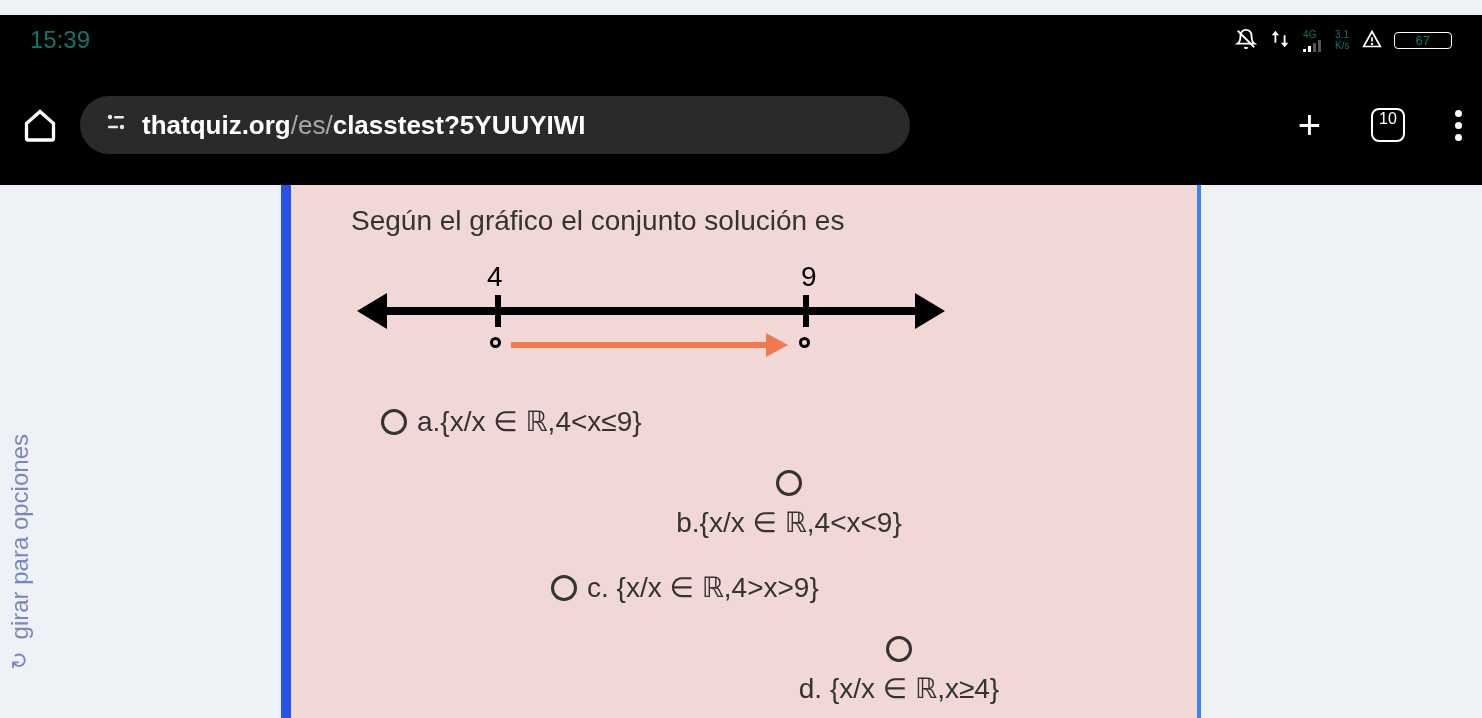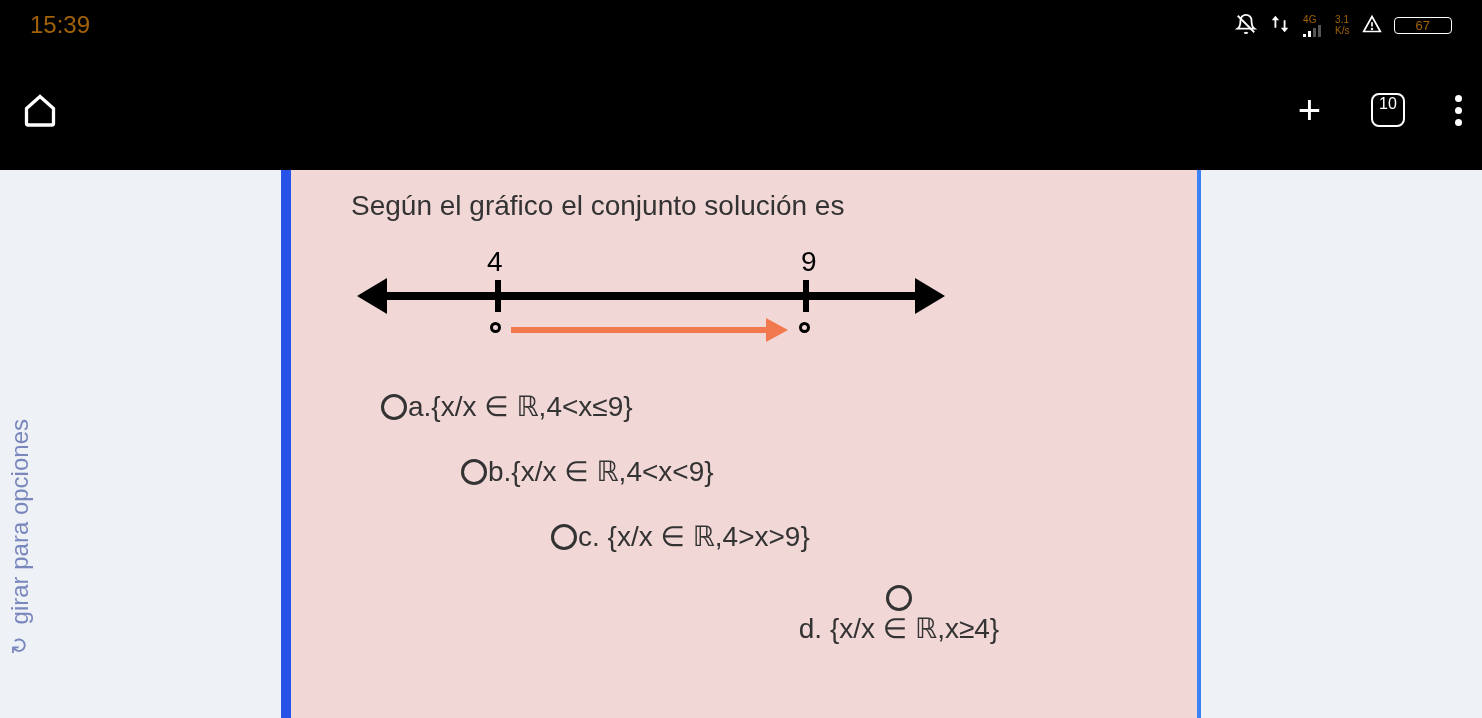--- a/index.html
+++ b/index.html
@@ -5,7 +5,7 @@
     * { margin: 0; padding: 0; box-sizing: border-box; }
     body { width: 1482px; height: 718px; font-family: -apple-system, sans-serif; background: #eef2f7; overflow: hidden; }
 
-    .status-bar { height: 50px; background: #000; color: #a16207; display: flex; justify-content: space-between; align-items: center; padding: 0 30px; font-size: 24px; }
+    .status-bar { height: 50px; background: #000; color: #0f766e; display: flex; justify-content: space-between; align-items: center; padding: 0 30px; font-size: 24px; margin-top: 15px; }
     .status-right { display: flex; align-items: center; gap: 12px; font-size: 14px; }
     .status-right .small { font-size: 10px; line-height: 1.1; }
     .battery { display: inline-flex; align-items: center; border: 1px solid #fff; border-radius: 4px; padding: 0 21px; font-size: 13px; }

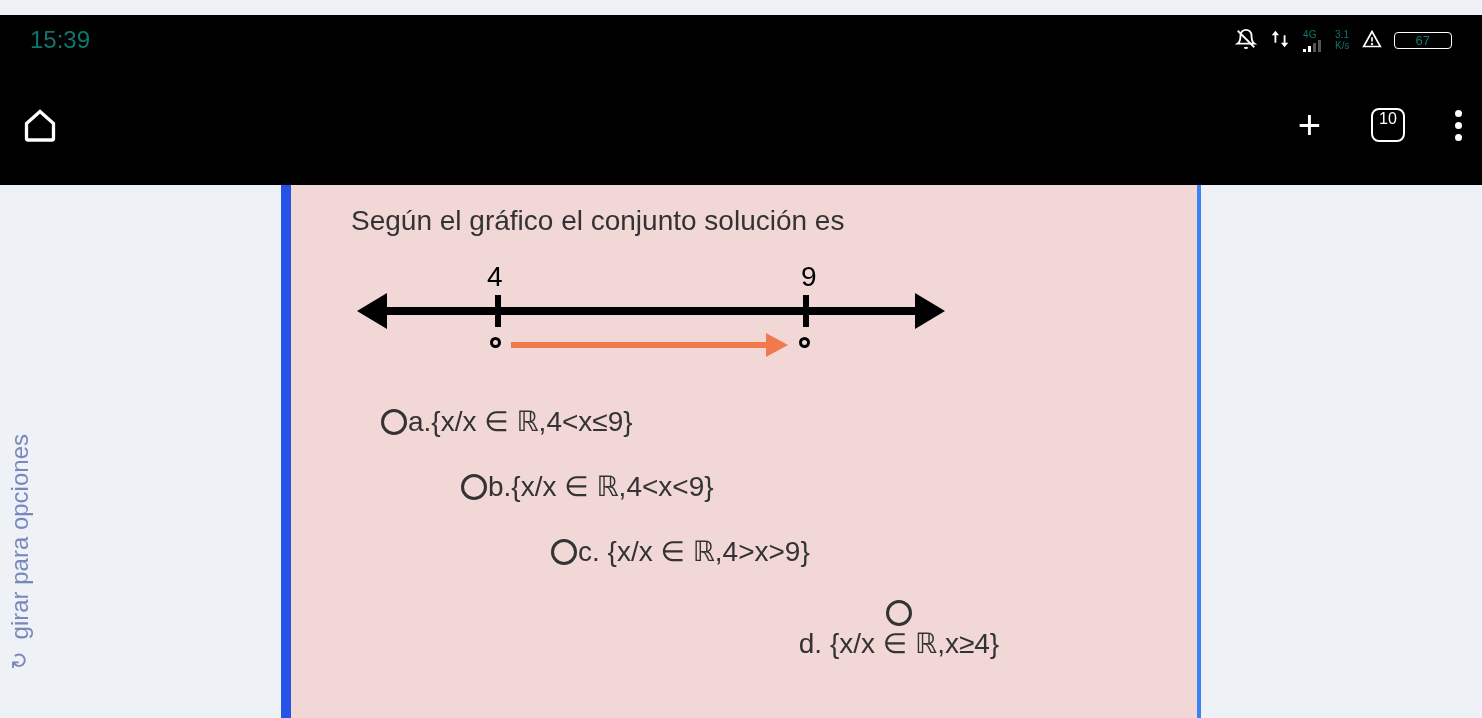--- a/index.html
+++ b/index.html
@@ -99,6 +99,19 @@
         <path d="M3 11l9-8 9 8v10a1 1 0 0 1-1 1H4a1 1 0 0 1-1-1V11z"></path>
       </svg>
   </div>
+  <div class="url-bar">
+    <span class="site-icon">
+      <svg width="24" height="24" viewBox="0 0 24 24" fill="#fff">
+          <circle cx="6" cy="7" r="2.2"></circle>
+          <rect x="10" y="6" width="10" height="2.4" rx="1"></rect>
+          <circle cx="18" cy="17" r="2.2"></circle>
+          <rect x="4" y="15.8" width="10" height="2.4" rx="1"></rect>
+        </svg>
+    </span>
+    <span class="url-text">
+      <span class="bold">thatquiz.org</span><span class="dim">/es/</span><span class="bold">classtest?5YUUYIWI</span>
+    </span>
+  </div>
   <div class="browser-actions">
     <div class="plus-btn">+</div>
     <div class="tab-count">

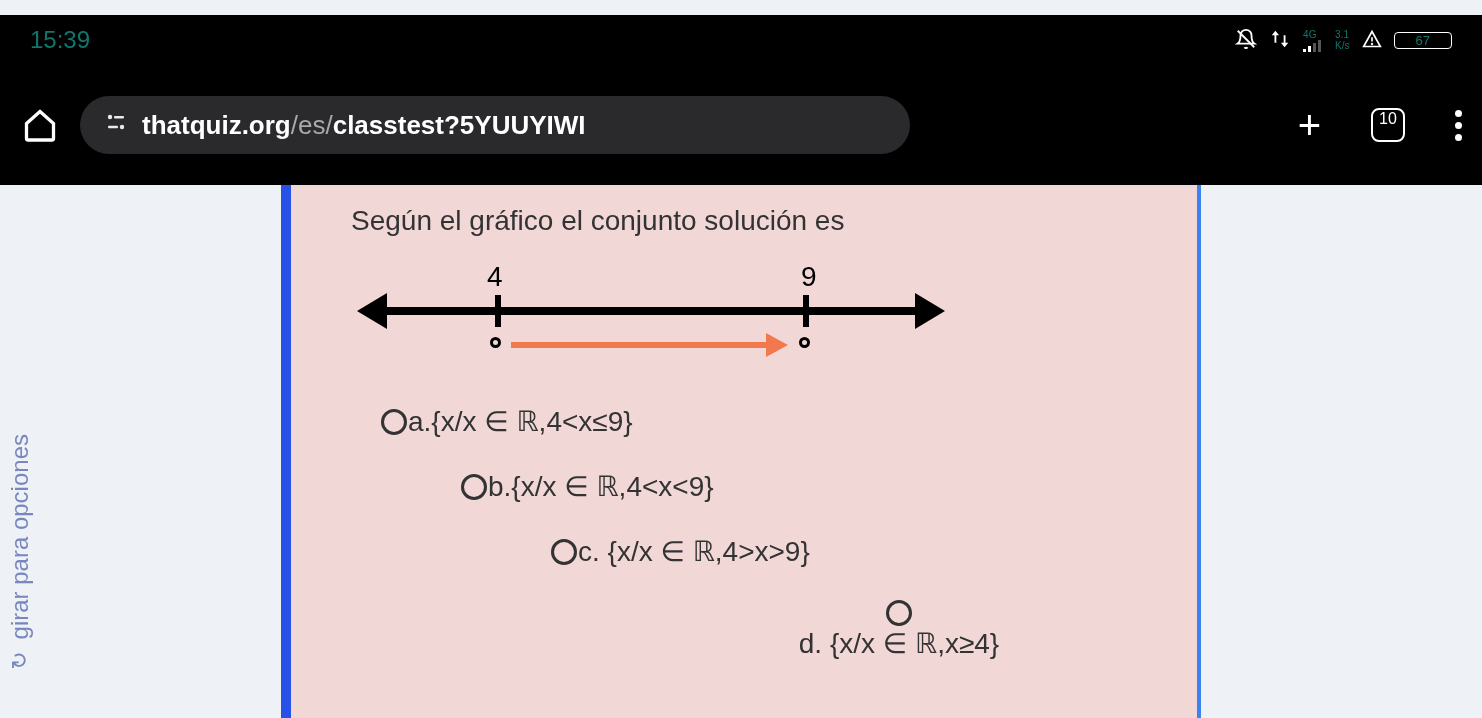--- a/index.html
+++ b/index.html
@@ -43,7 +43,7 @@
     .interval-arrow { position: absolute; top: 88px; width: 0; height: 0; border-top: 12px solid transparent; border-bottom: 12px solid transparent; border-left: 22px solid #f2794d; }
 
     .options { margin-top: 30px; }
-    .option-row { display: flex; align-items: center; gap: 1px; font-size: 28px; color: #333; margin-bottom: 32px; }
+    .option-row { display: flex; align-items: center; gap: 10px; font-size: 28px; color: #333; margin-bottom: 32px; }
     .radio { width: 26px; height: 26px; border: 3px solid #333; border-radius: 50%; flex-shrink: 0; background: #f2d7d7; }
     .opt-a { margin-left: 30px; }
     .opt-b { margin-left: 110px; }

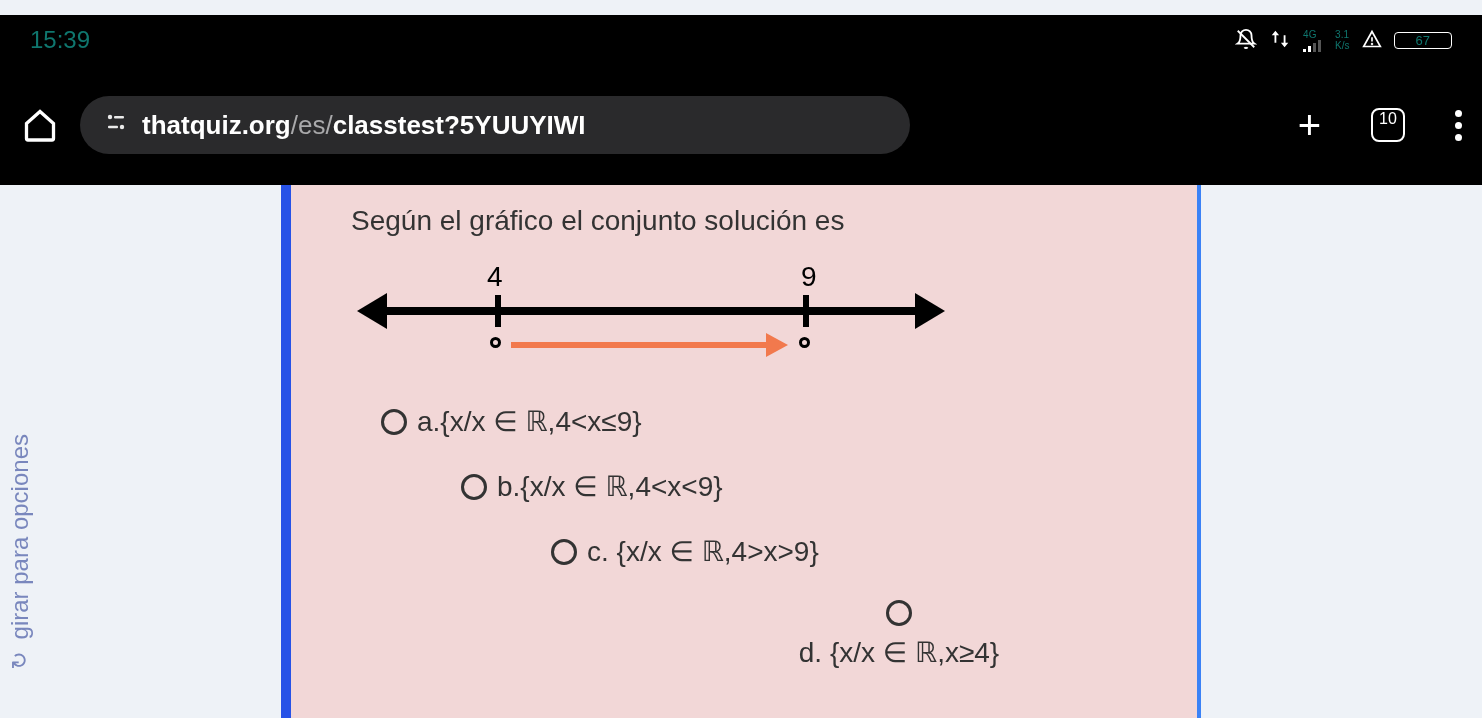--- a/index.html
+++ b/index.html
@@ -46,7 +46,7 @@
     .option-row { display: flex; align-items: center; gap: 10px; font-size: 28px; color: #333; margin-bottom: 32px; }
     .radio { width: 26px; height: 26px; border: 3px solid #333; border-radius: 50%; flex-shrink: 0; background: #f2d7d7; }
     .opt-a { margin-left: 30px; }
-    .opt-b { margin-left: 110px; }
+    .opt-b { margin-left: 110px; flex-direction: column; }
     .opt-c { margin-left: 200px; }
     .opt-d { margin-left: 330px; flex-direction: column; }
   </style>

